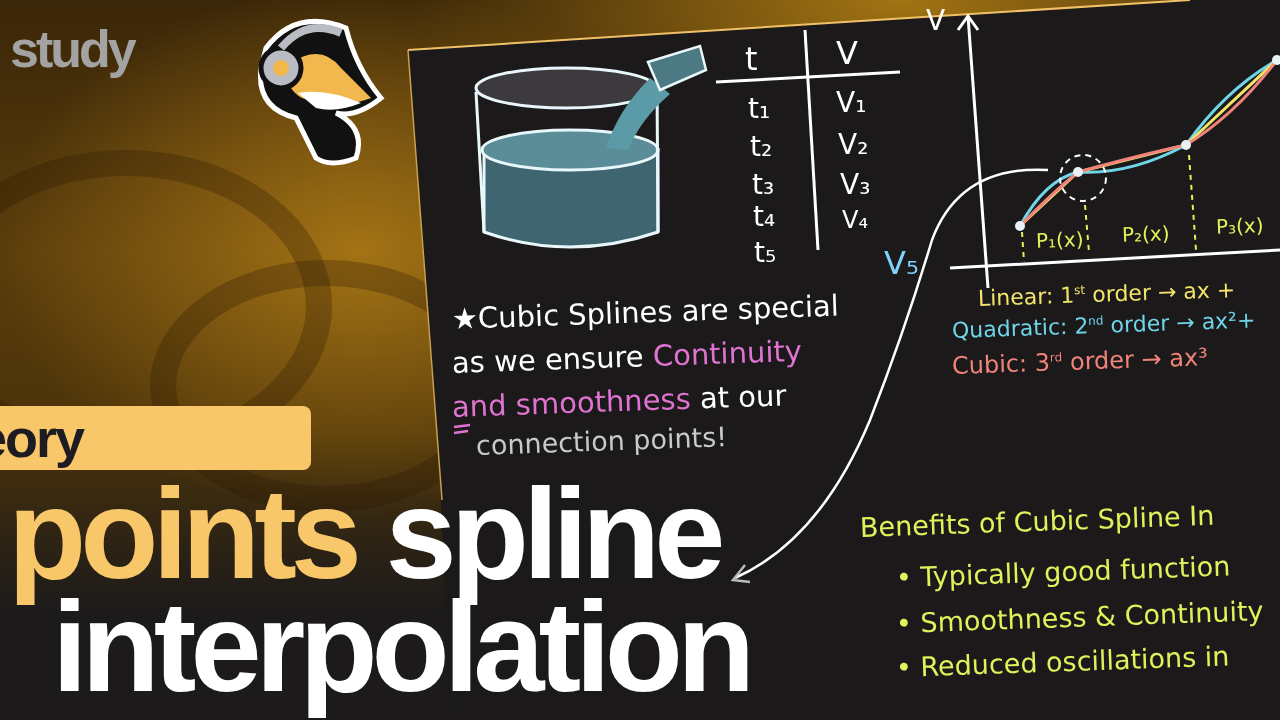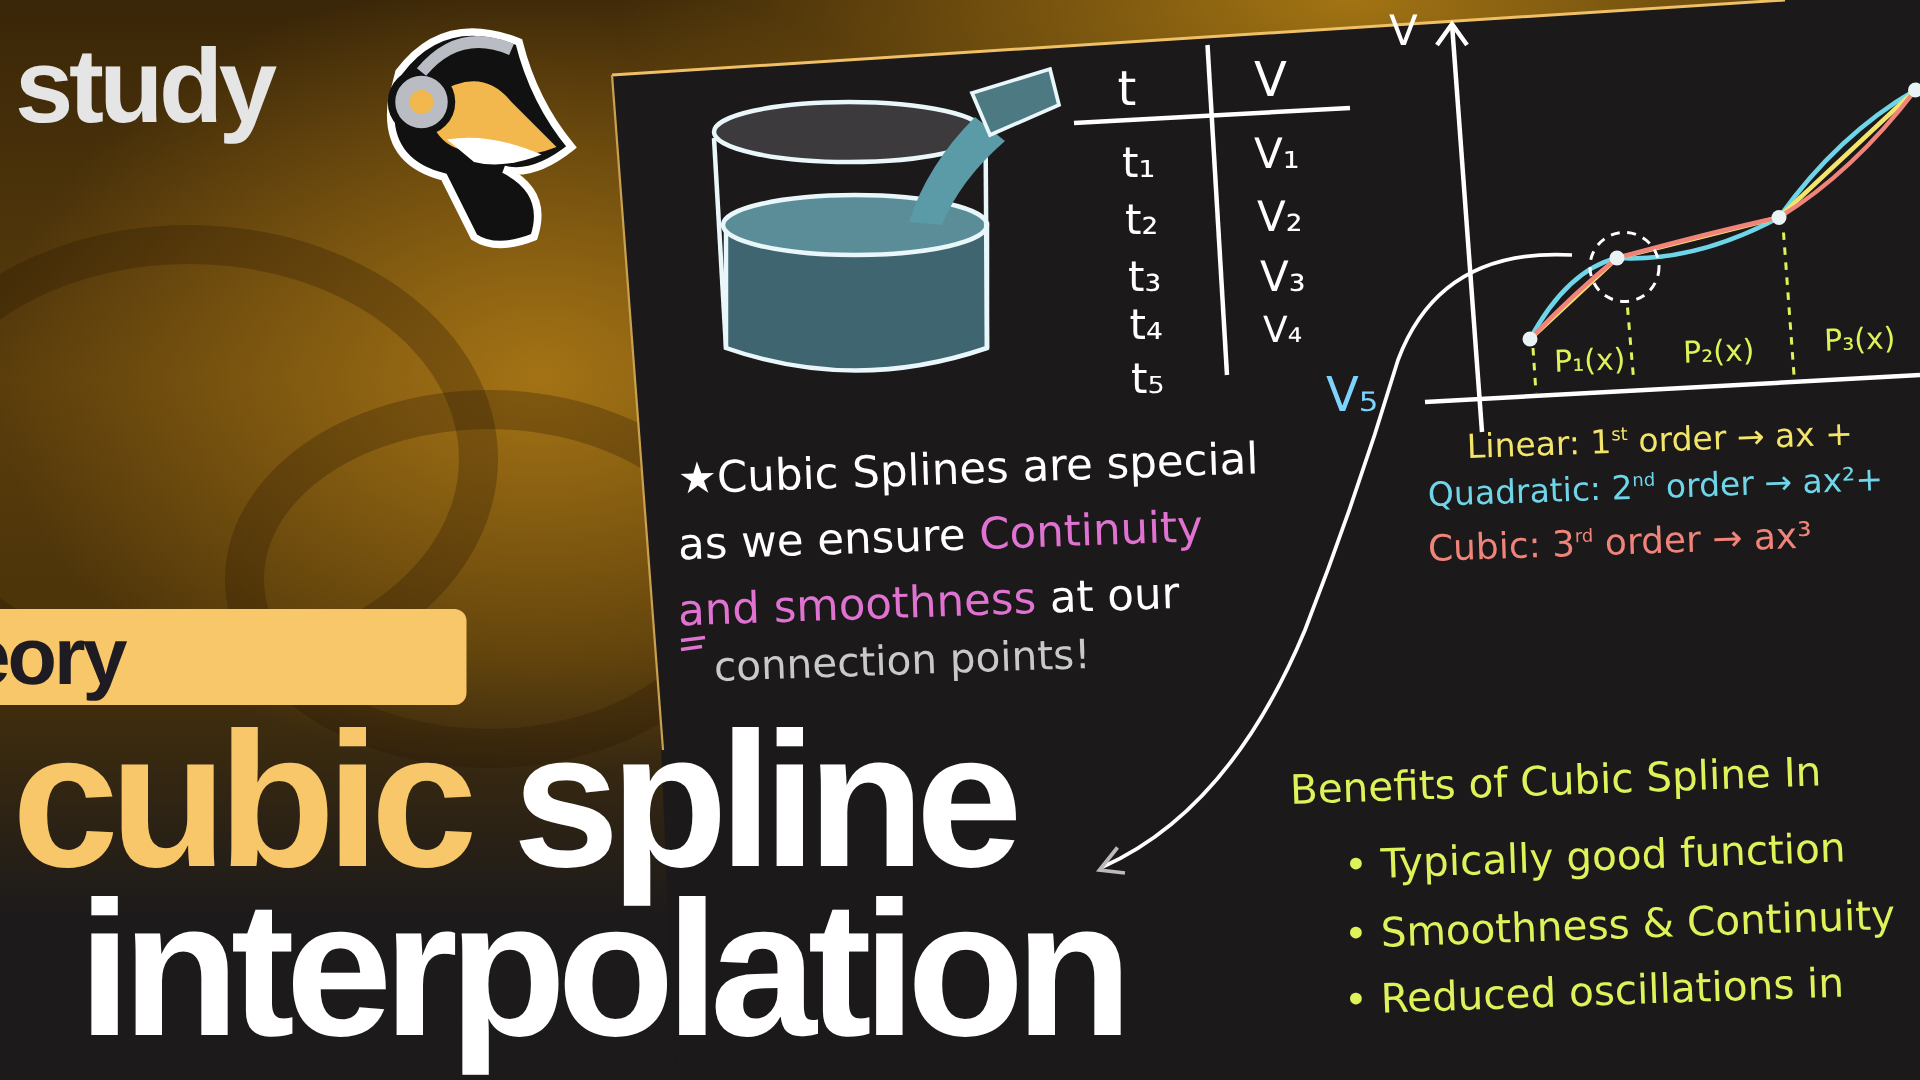--- a/index.html
+++ b/index.html
@@ -21,7 +21,7 @@
 
   
   .brand { position:absolute; left:10px; top:26px; font-weight:700; line-height:0.9; letter-spacing:-3px; }
-  .brand .l1 { font-size:70px; color:#e5e5e5; display:block; }
+  .brand .l1 { font-size:52px; color:#a3a3a3; display:block; }
   .brand .l2 { font-size:78px; color:#f8c76a; display:block; margin-top:-6px; }
 
   .badge { position:absolute; left:0; top:406px; width:311px; height:64px;

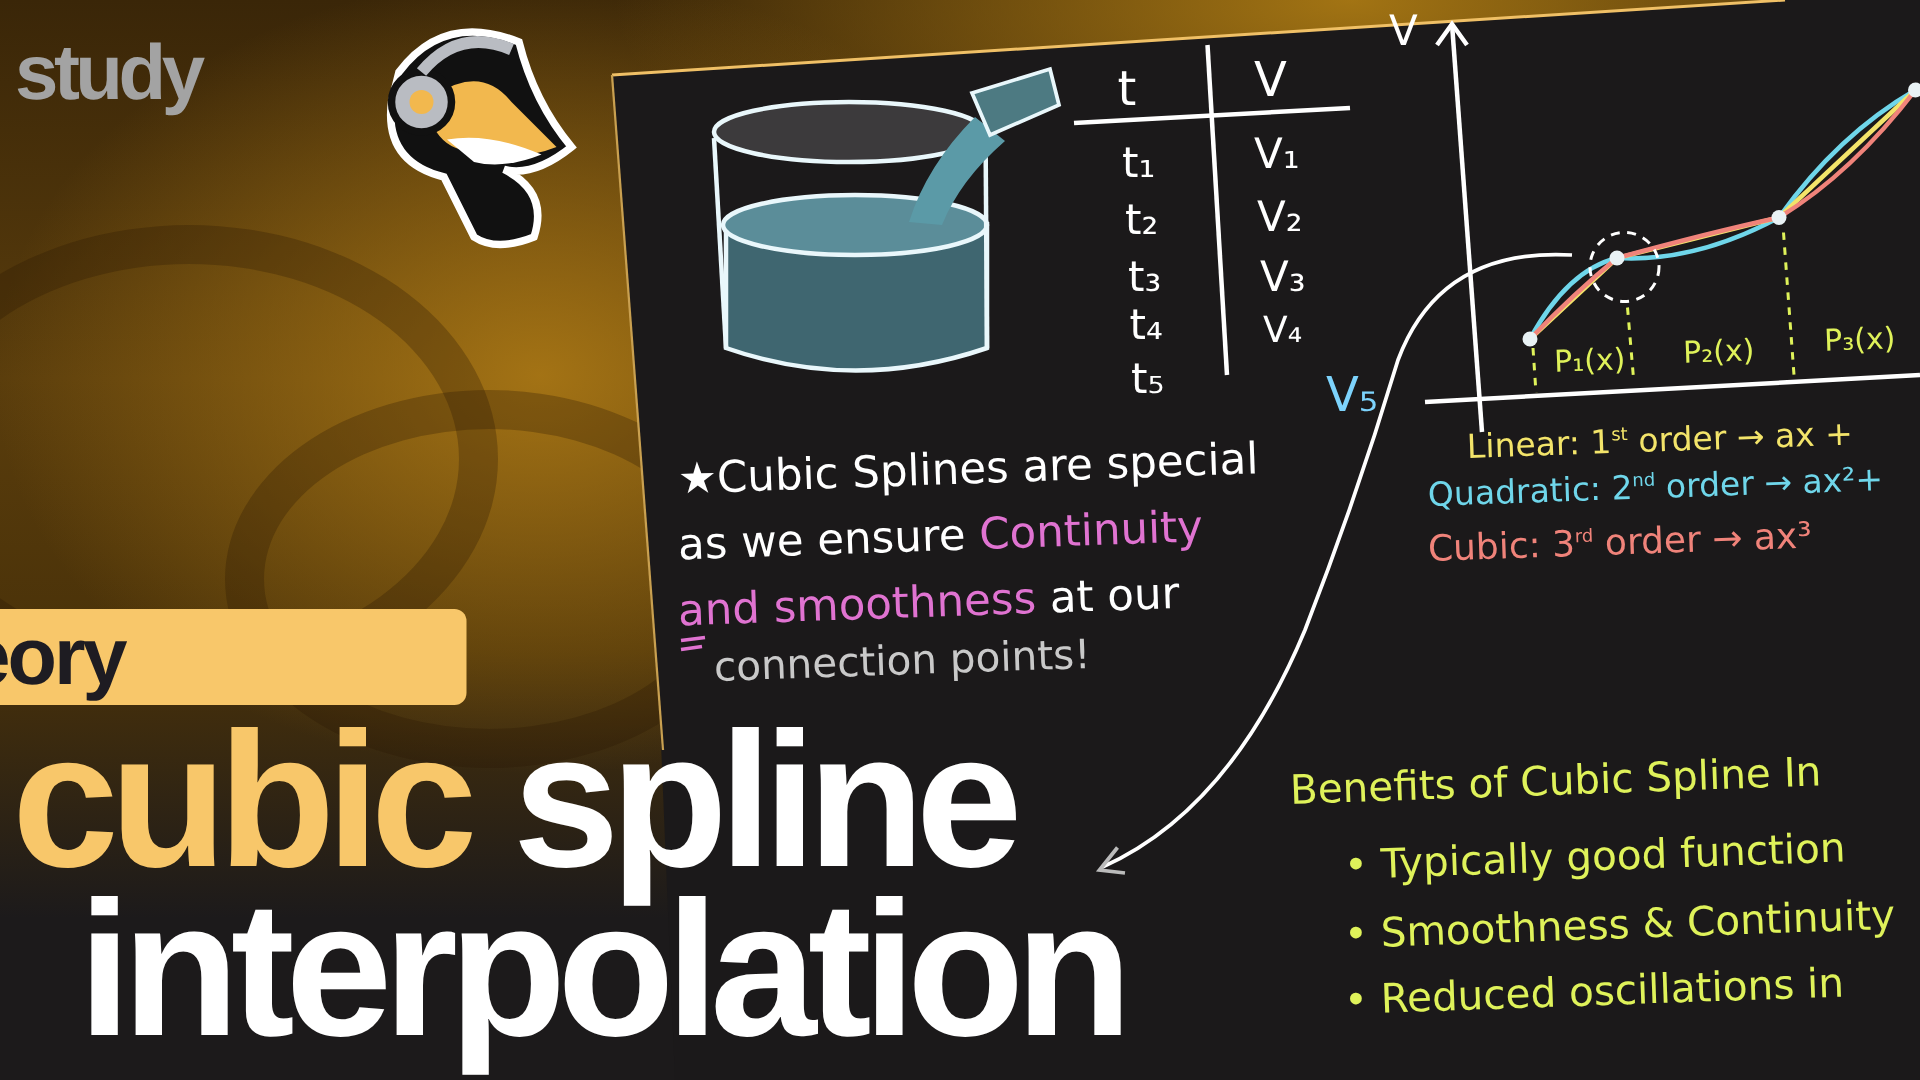--- a/index.html
+++ b/index.html
@@ -152,7 +152,7 @@
 </div>
 
 <div class="title">
-  <span class="row1"><span class="w1">cubic</span> <span class="w2">spline</span></span>
+  <span class="row1"><span class="w1">points</span> <span class="w2">spline</span></span>
   <span class="row2">interpolation</span>
 </div>
 

